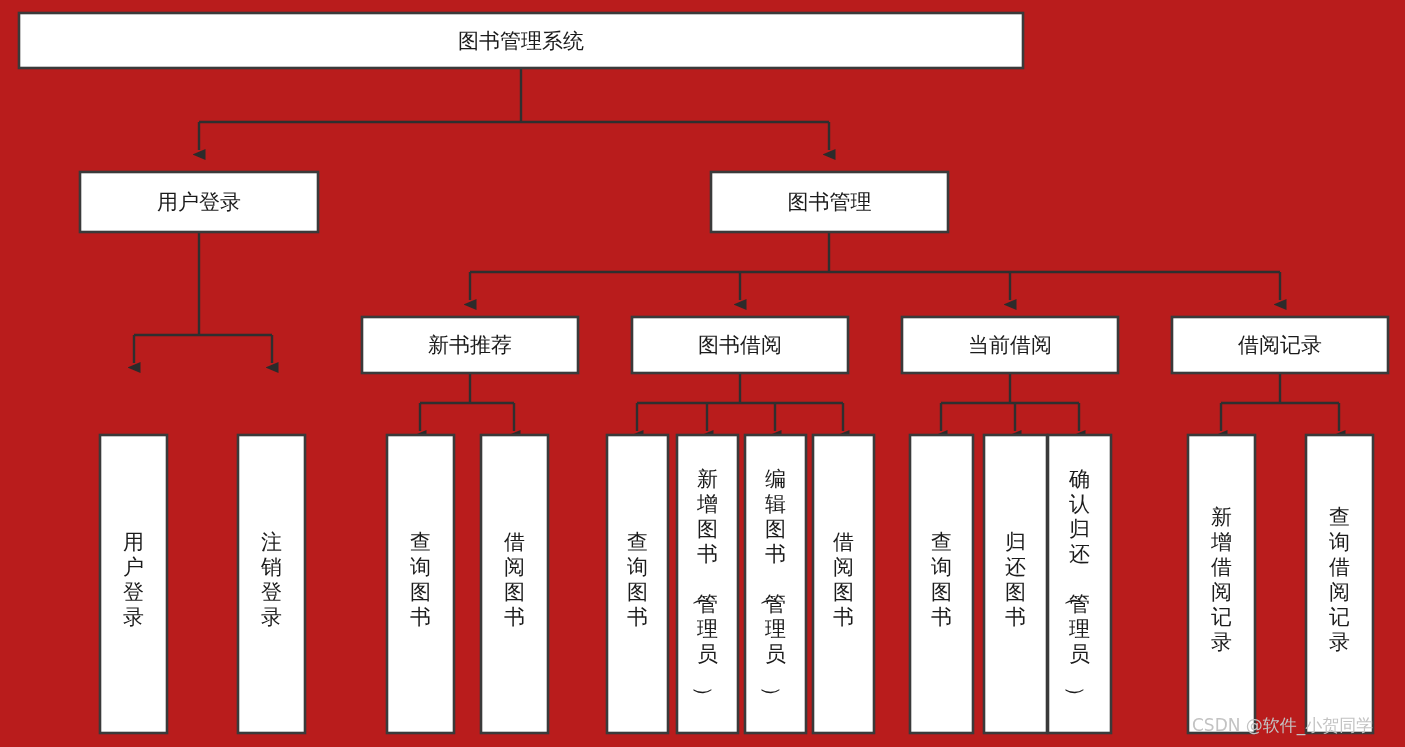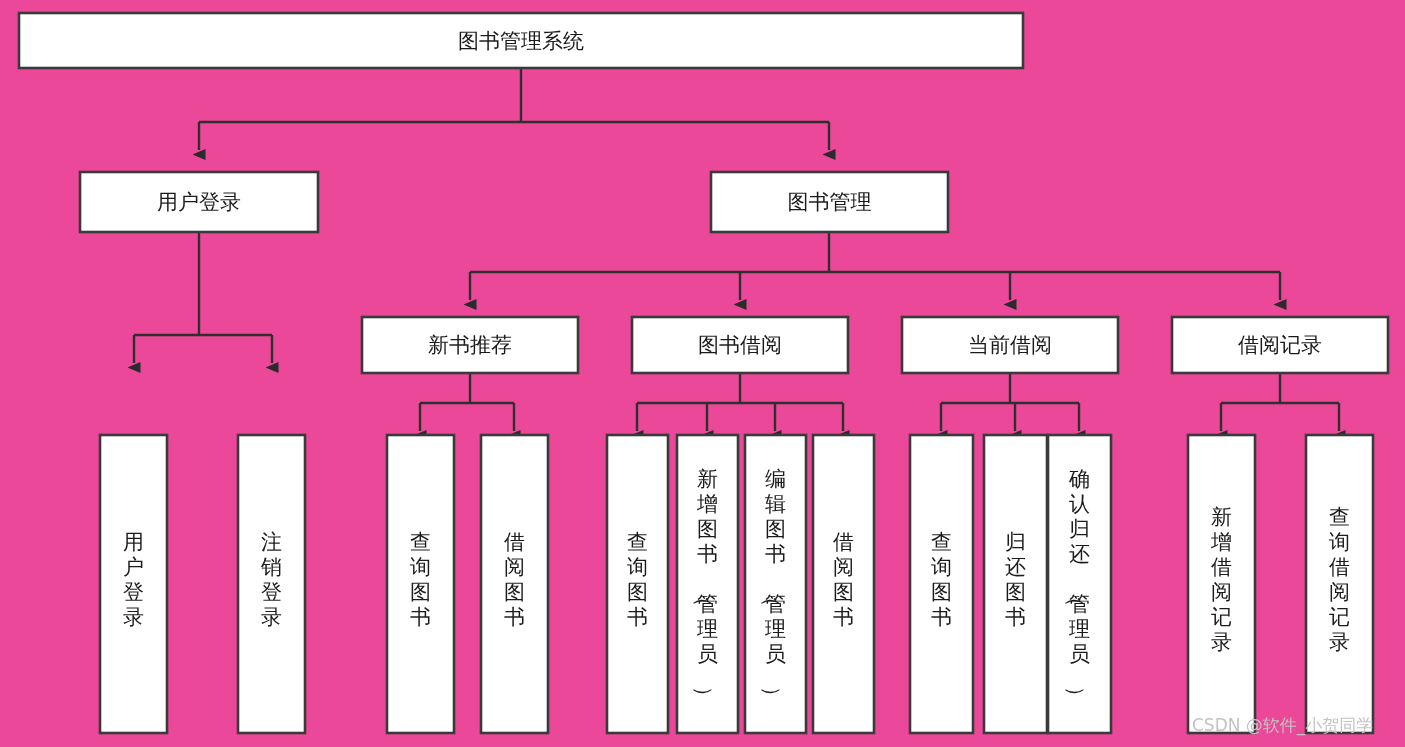--- a/index.html
+++ b/index.html
@@ -18,7 +18,7 @@
     position: relative;
     width: 1405px;
     height: 747px;
-    background: #ec4899;
+    background: #b91c1c;
   }
   svg.diagram-canvas {
     display: block;

